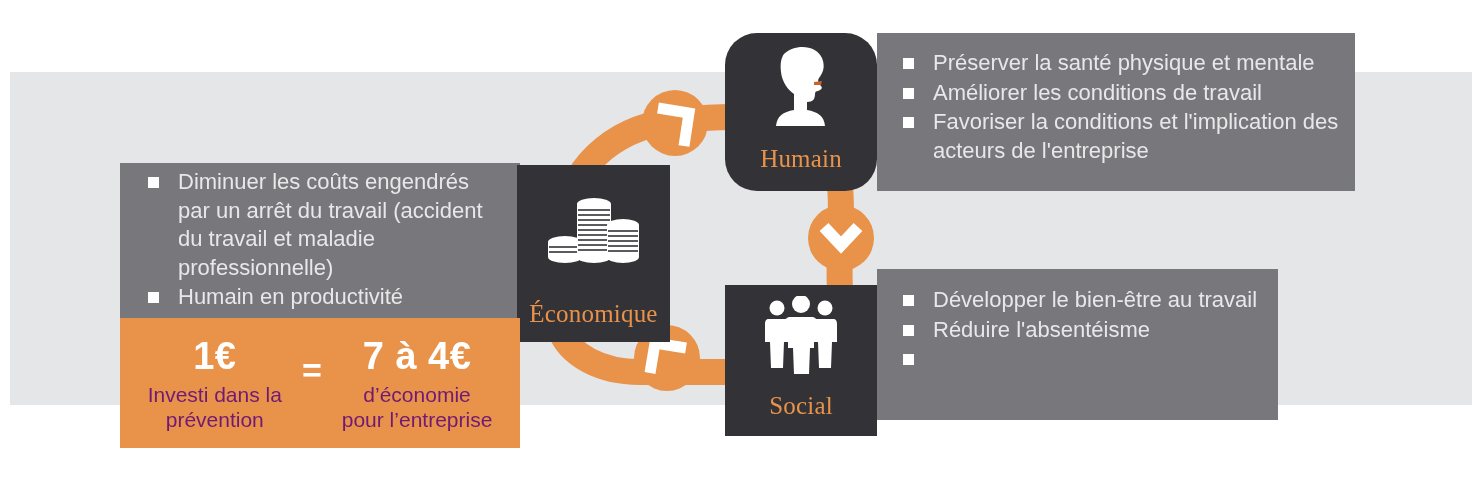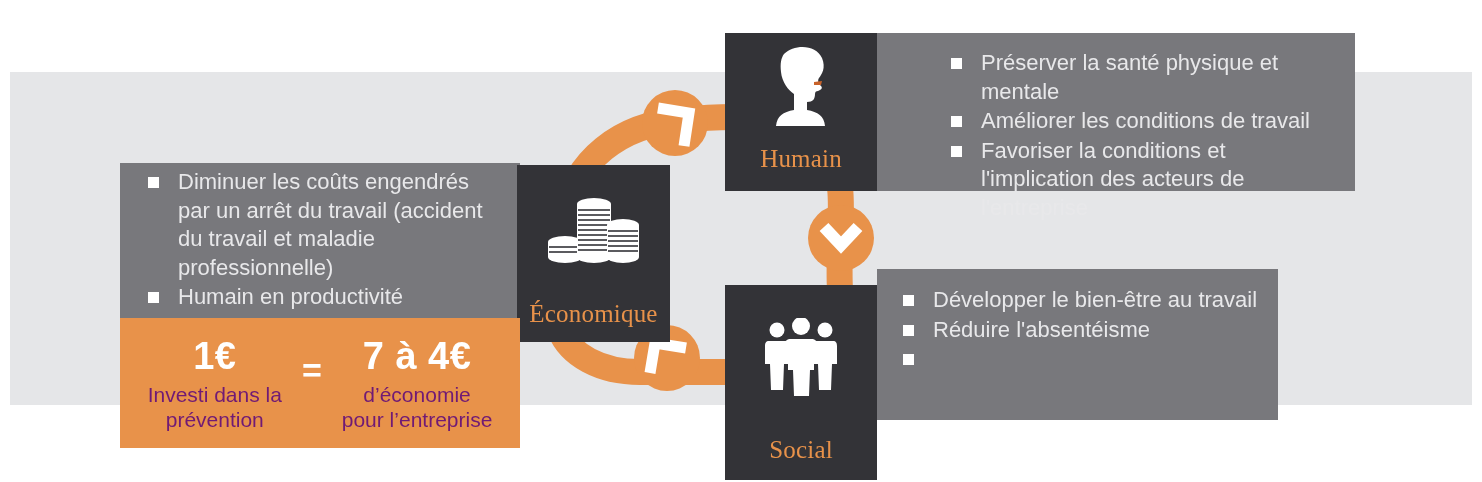--- a/index.html
+++ b/index.html
@@ -46,7 +46,7 @@
 
   
   #hum-panel{left:877px;top:33px;width:478px;height:158px;}
-  #hum-panel ul{padding:16px 12px 0 26px;margin-left:48px;}
+  #hum-panel ul{padding:16px 12px 0 26px;}
   #hum-card{left:725px;top:33px;width:152px;height:158px;}
   #hum-card .card-label{margin-top:4px;}
 

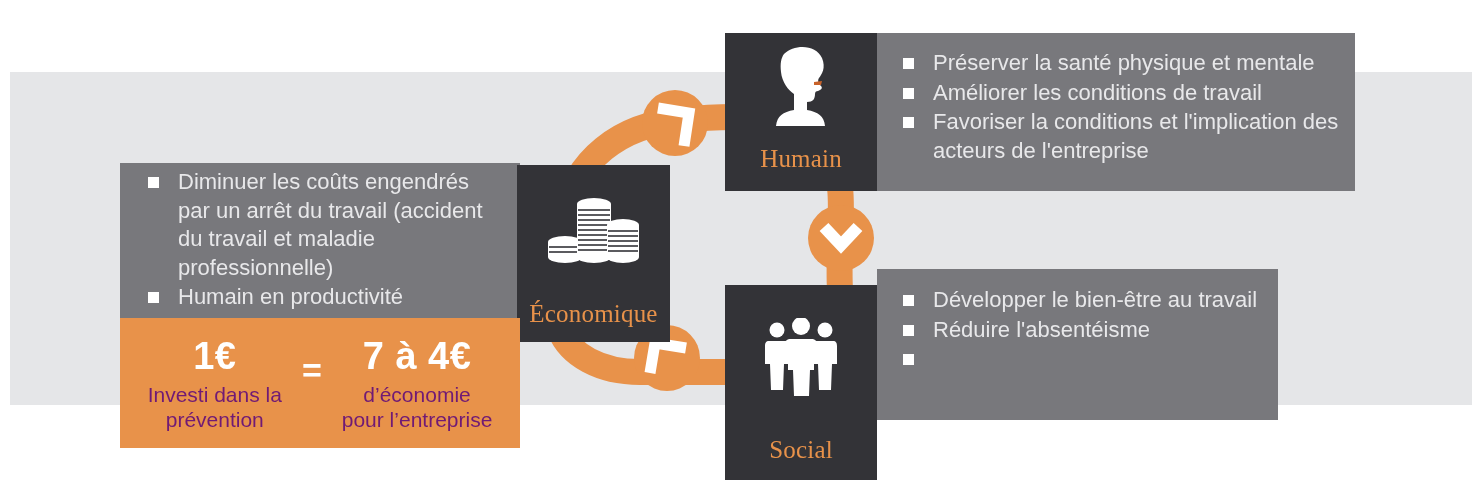--- a/index.html
+++ b/index.html
@@ -47,7 +47,7 @@
   
   #hum-panel{left:877px;top:33px;width:478px;height:158px;}
   #hum-panel ul{padding:16px 12px 0 26px;}
-  #hum-card{left:725px;top:33px;width:152px;height:158px;}
+  #hum-card{left:725px;top:33px;width:152px;height:158px;border-radius:32px;}
   #hum-card .card-label{margin-top:4px;}
 
   

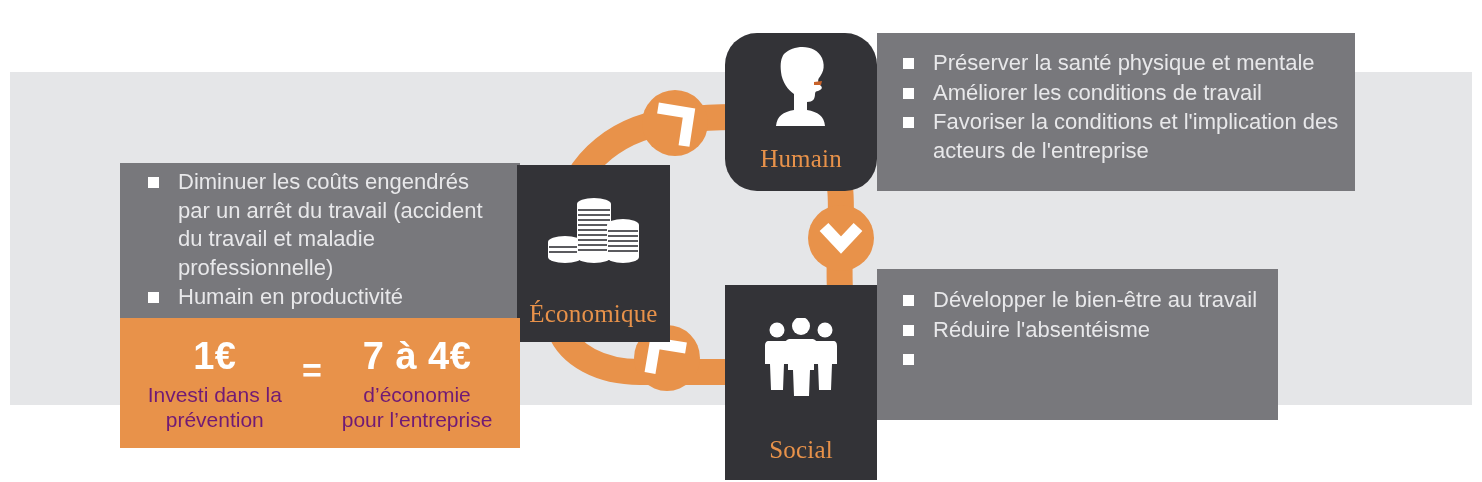--- a/index.html
+++ b/index.html
@@ -53,7 +53,7 @@
   
   #soc-panel{left:877px;top:269px;width:401px;height:151px;}
   #soc-panel ul{padding:17px 12px 0 26px;}
-  #soc-card{left:725px;top:285px;width:152px;height:195px;}
+  #soc-card{left:725px;top:285px;width:152px;height:151px;}
   #soc-card .card-label{margin-top:6px;}
 
   .icon-wrap{display:flex;align-items:center;justify-content:center;

